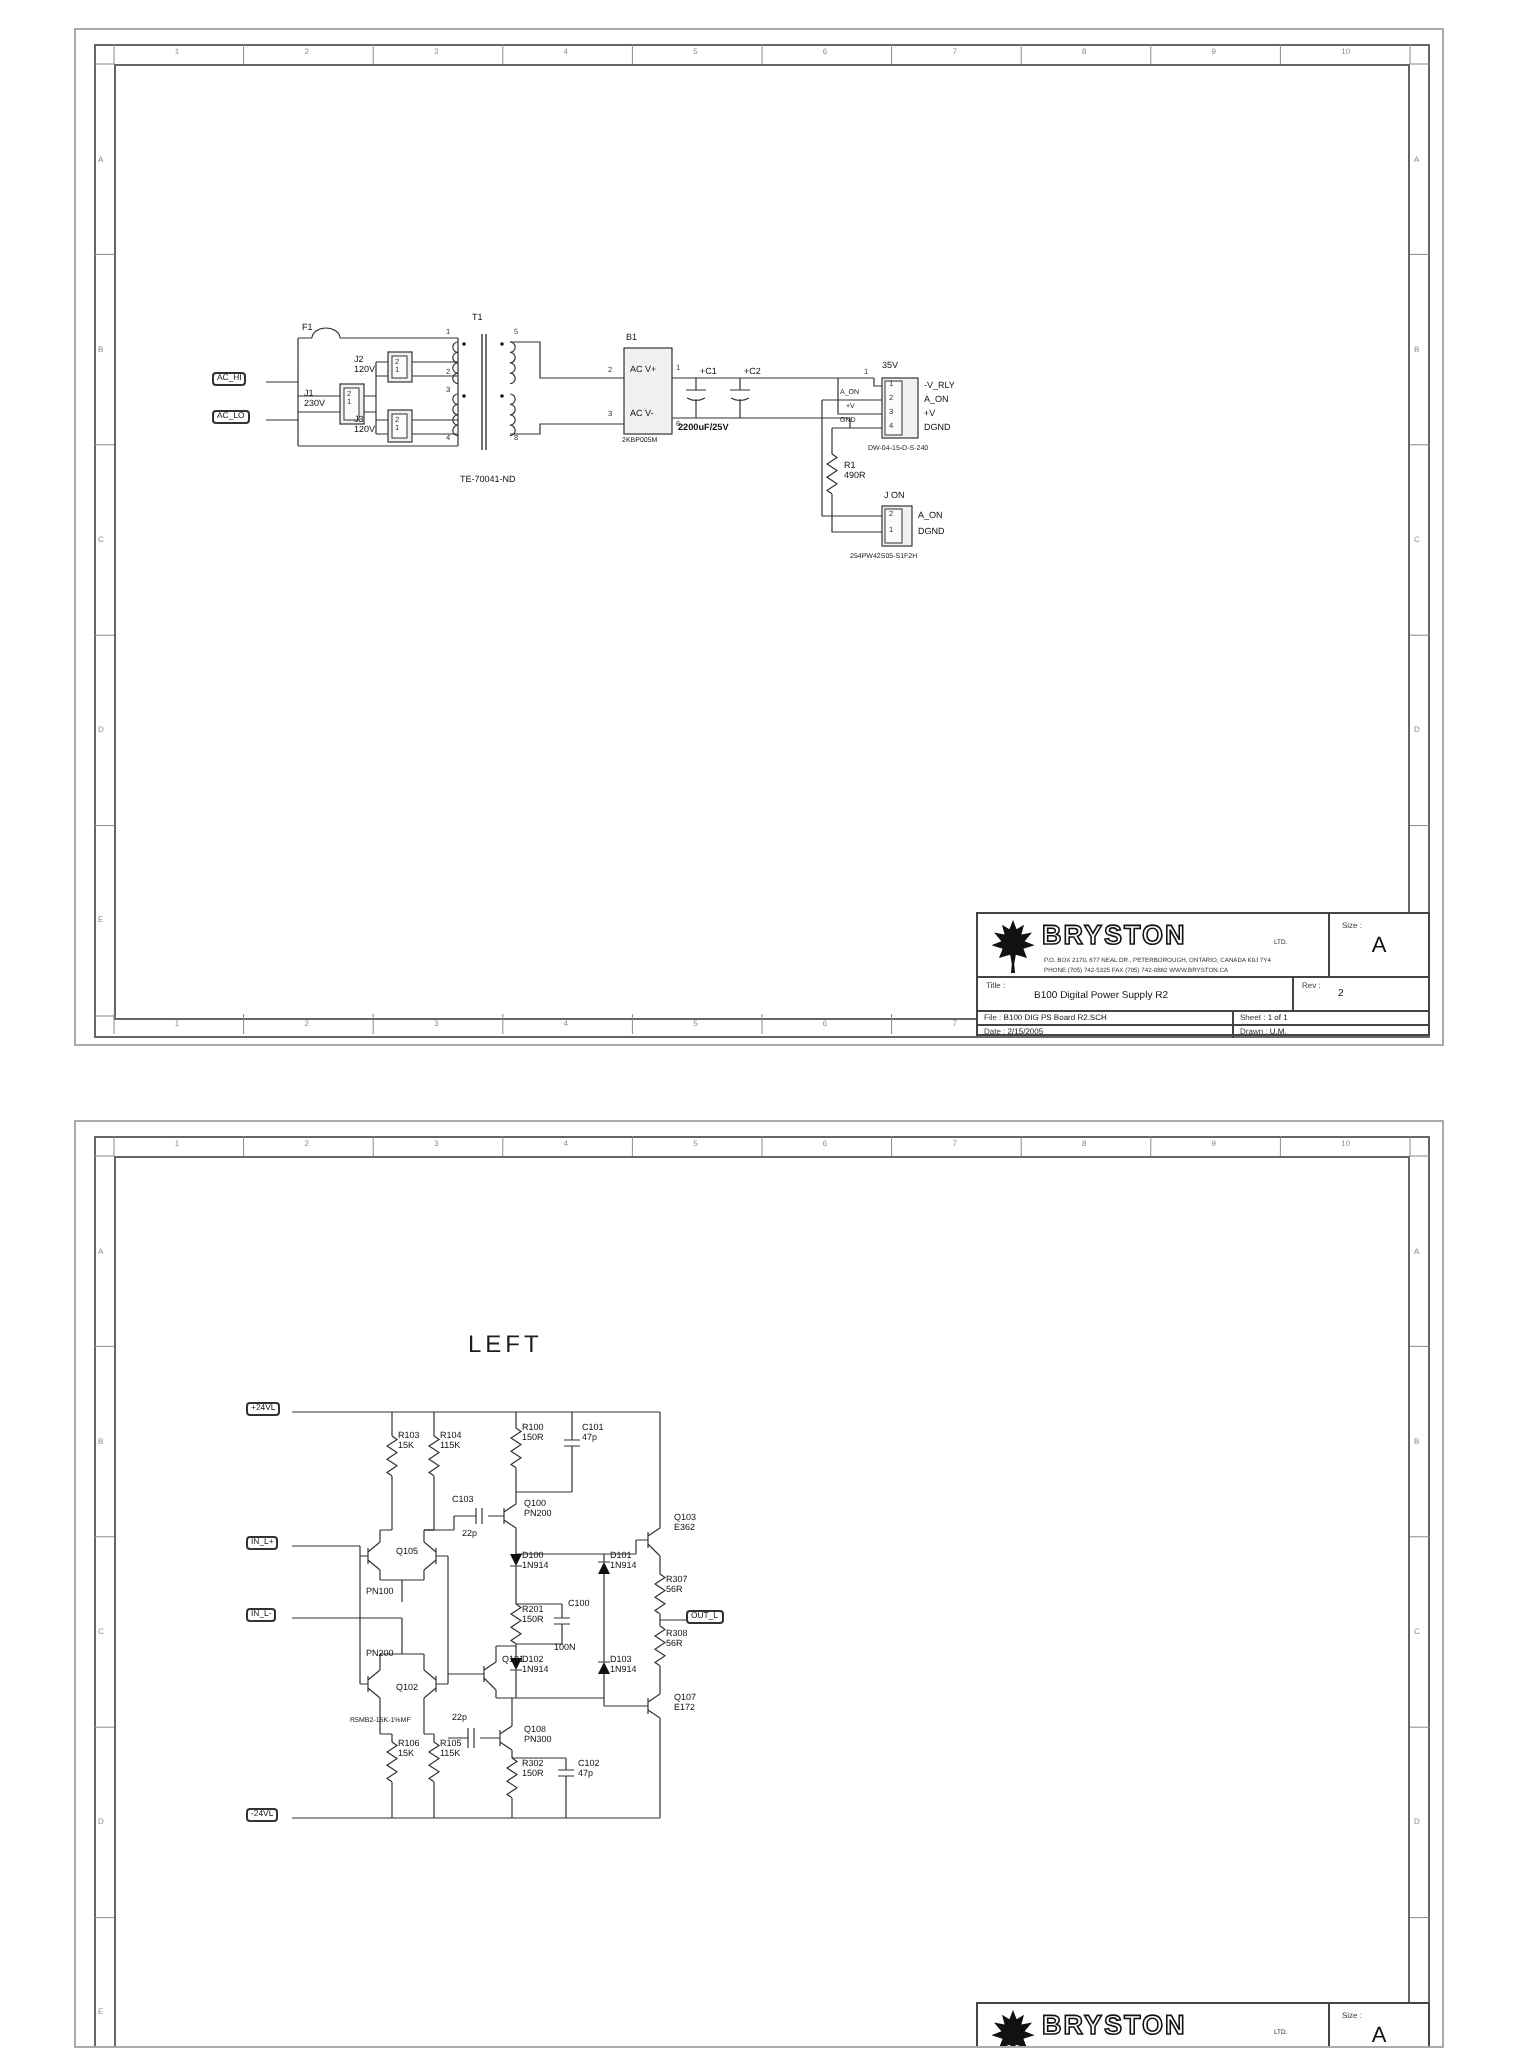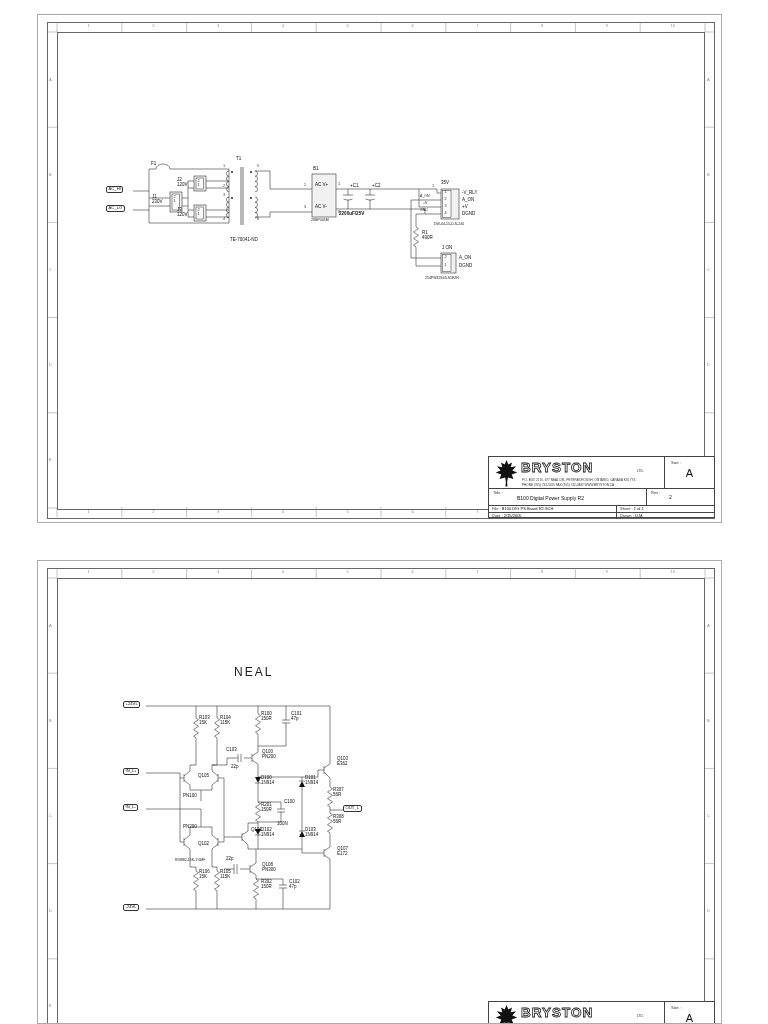--- a/index.html
+++ b/index.html
@@ -255,7 +255,7 @@
   <div class="frame-outer" style="left:9px;top:7px;width:666px;height:540px;"></div>
   <div class="frame-inner" style="left:19px;top:17px;width:646px;height:530px;"></div>
 
-  <div class="hdg">NEAL</div>
+  <div class="hdg">LEFT</div>
 
   <svg id="svg2" class="sch-svg" width="685" height="464">
     <path class="w" d="M108,145 H292 M108,348 H292 M108,212 H142 M108,248 H163 M142,212 V281 M142,217 H146 M142,281 H146 M180,217 H186 M186,217 V281 M180,281 H186 M292,249 H306"></path>

